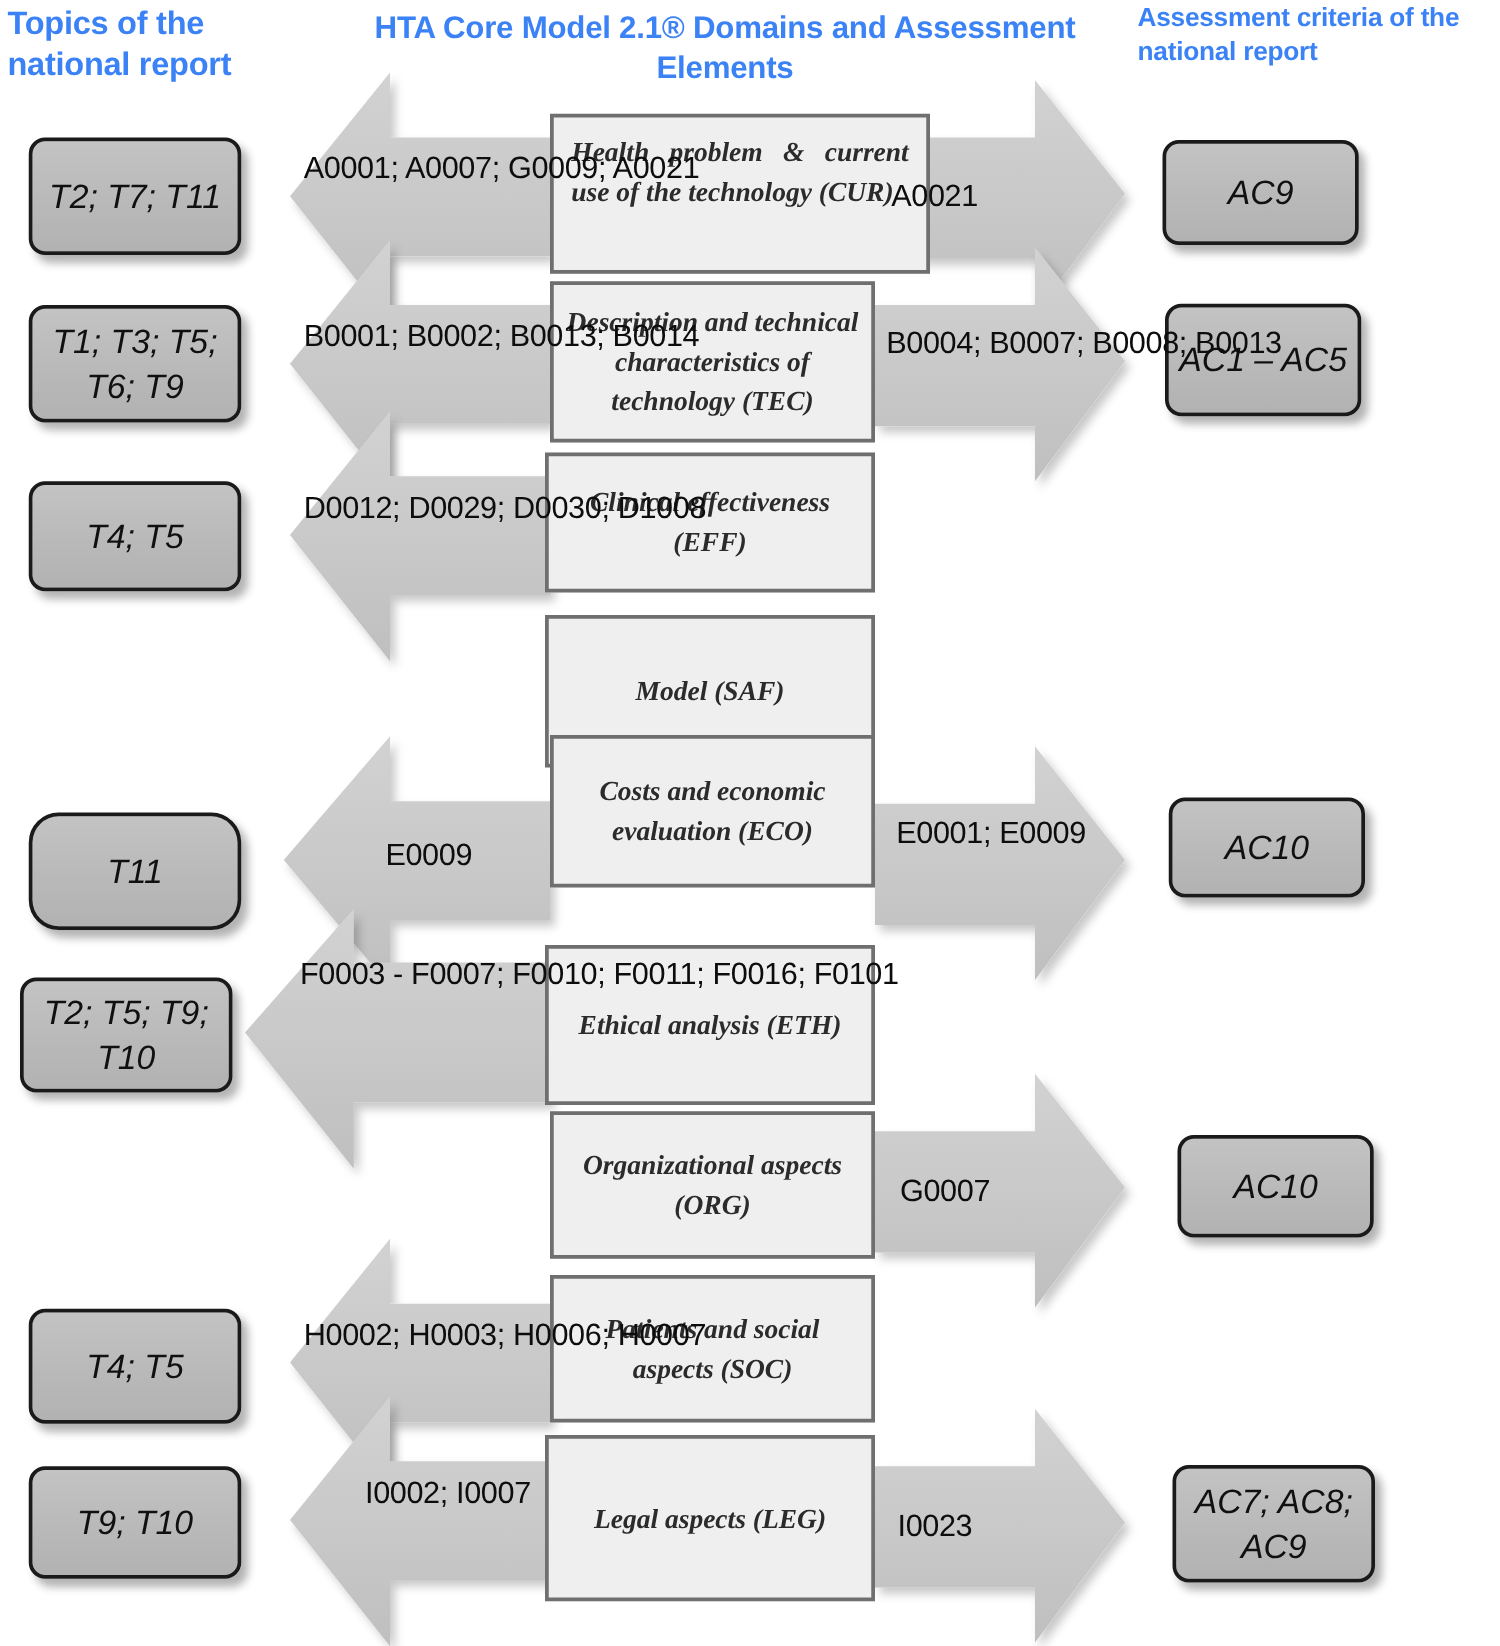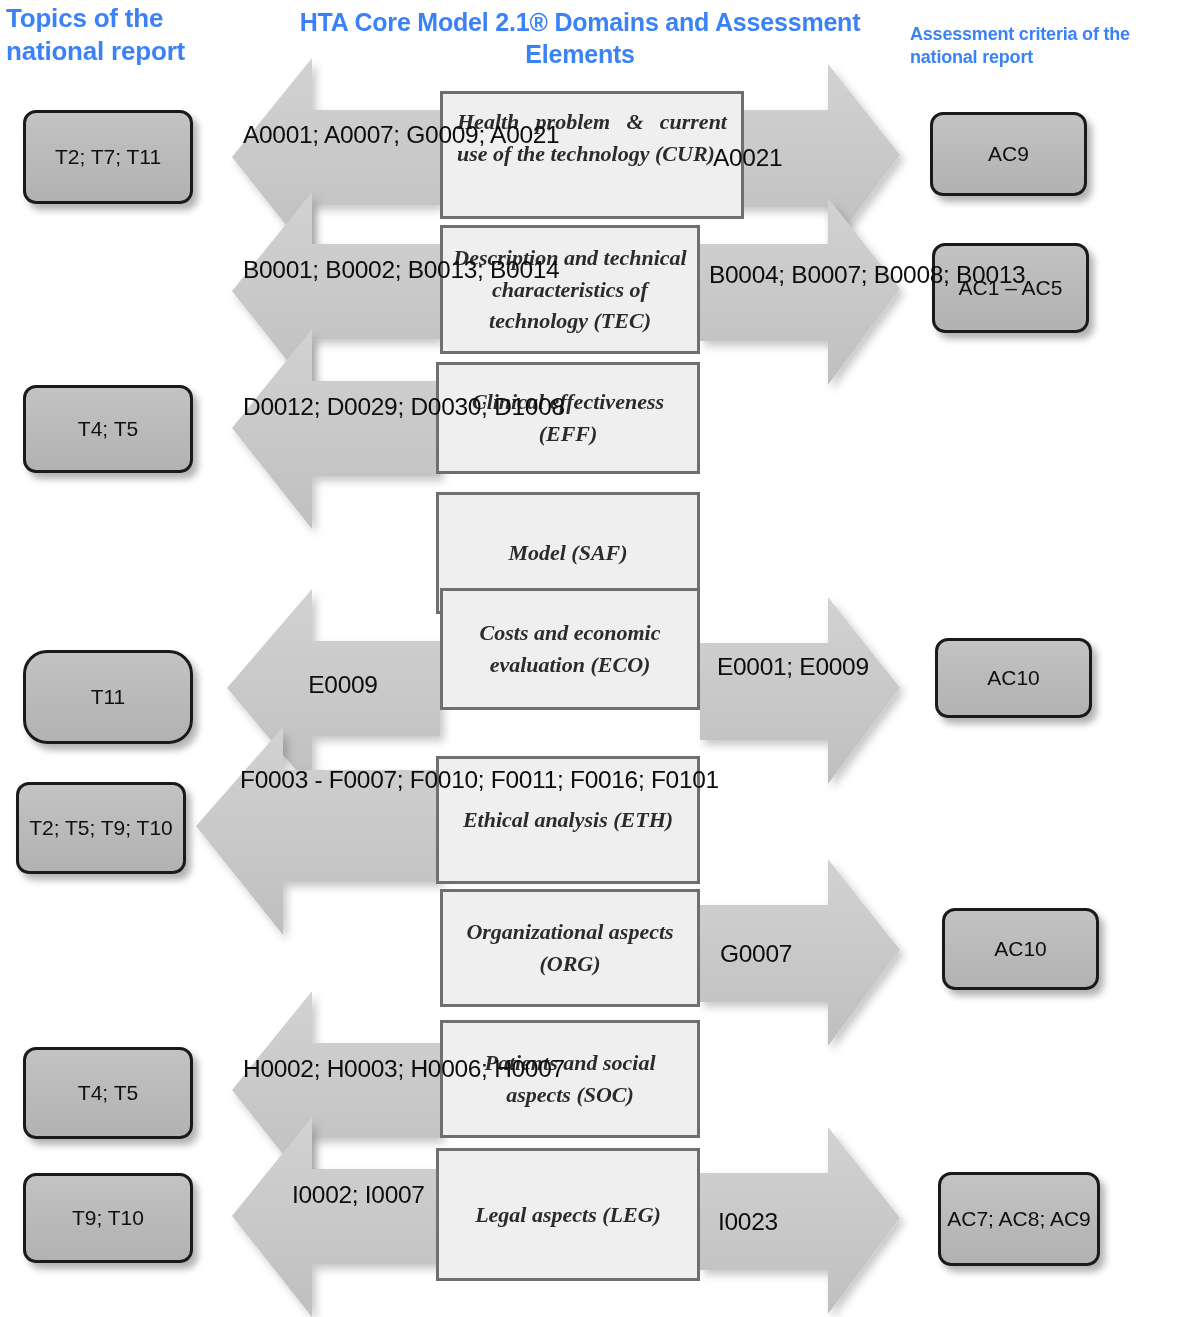--- a/index.html
+++ b/index.html
@@ -38,7 +38,7 @@
   }
   #head-left  { left: 6px;  top: 2px;  width: 230px; font-size: 26px; text-align: left; }
   #head-mid   { left: 250px; top: 6px; width: 660px; font-size: 25px; text-align: center; }
-  #head-right { left: 910px; top: 2px; width: 290px; font-size: 18px; text-align: left; margin-top: 21px; }
+  #head-right { left: 910px; top: 2px; width: 290px; font-size: 21px; text-align: left; }
 
   
   .pill {

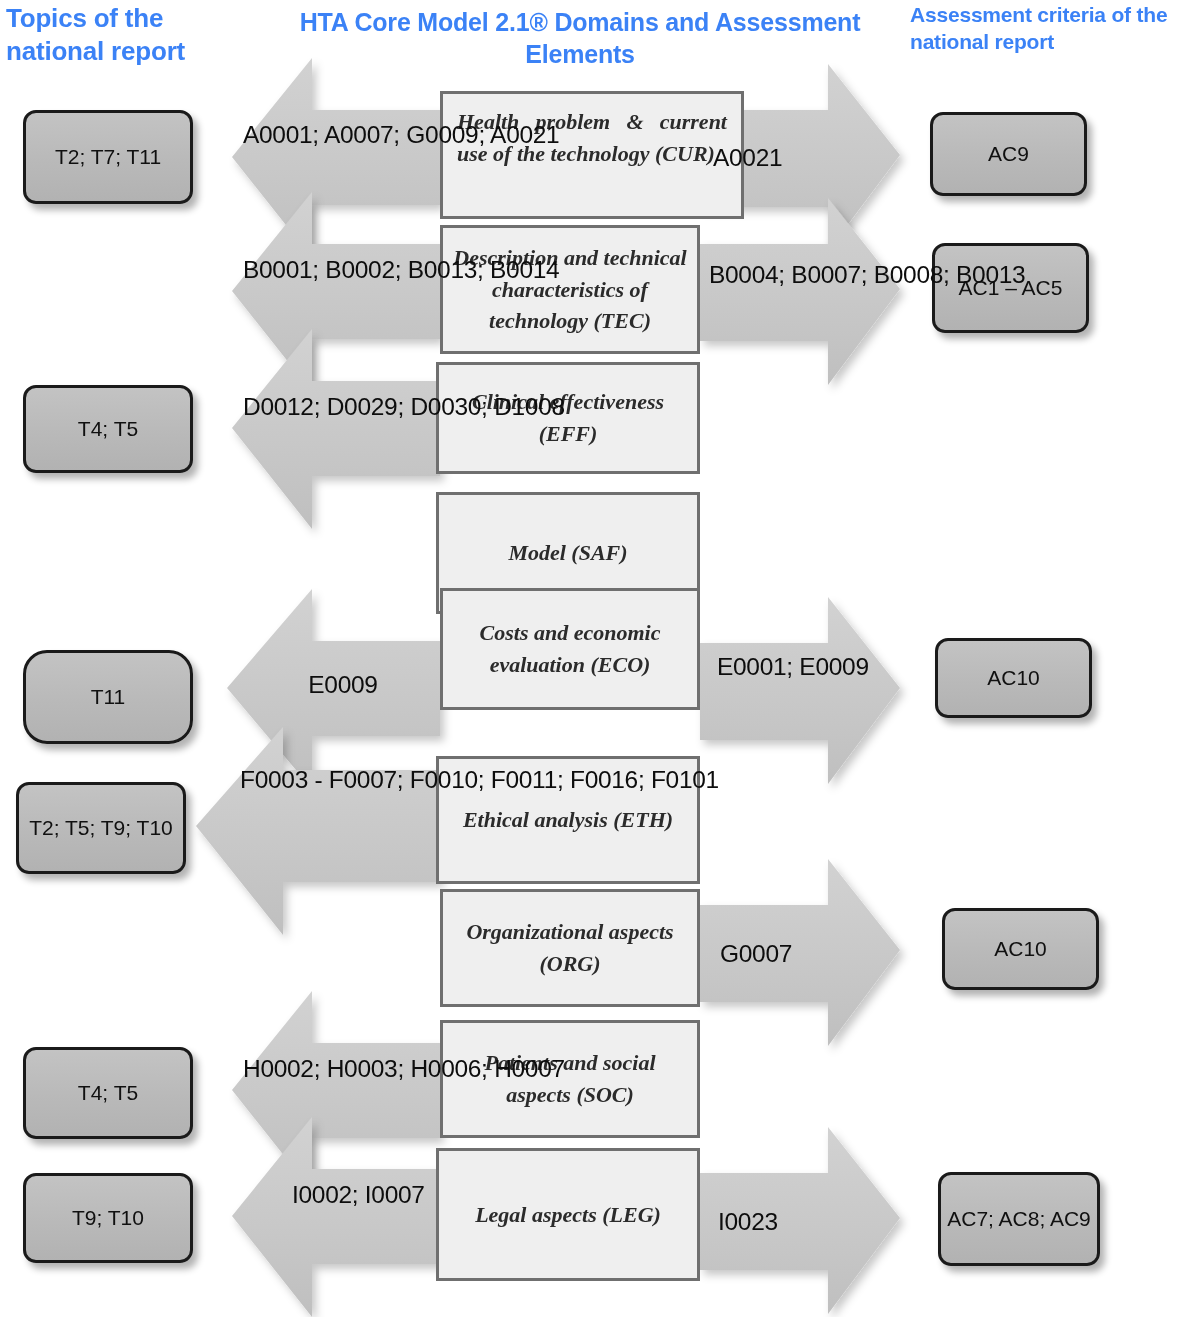--- a/index.html
+++ b/index.html
@@ -53,10 +53,11 @@
     justify-content: center;
     text-align: center;
     color: #101010;
-    font-size: 21px;
+    font-size: 27px;
     font-weight: normal;
     line-height: 1.35;
     padding: 2px 6px;
+    font-style: italic;
   }
 
   

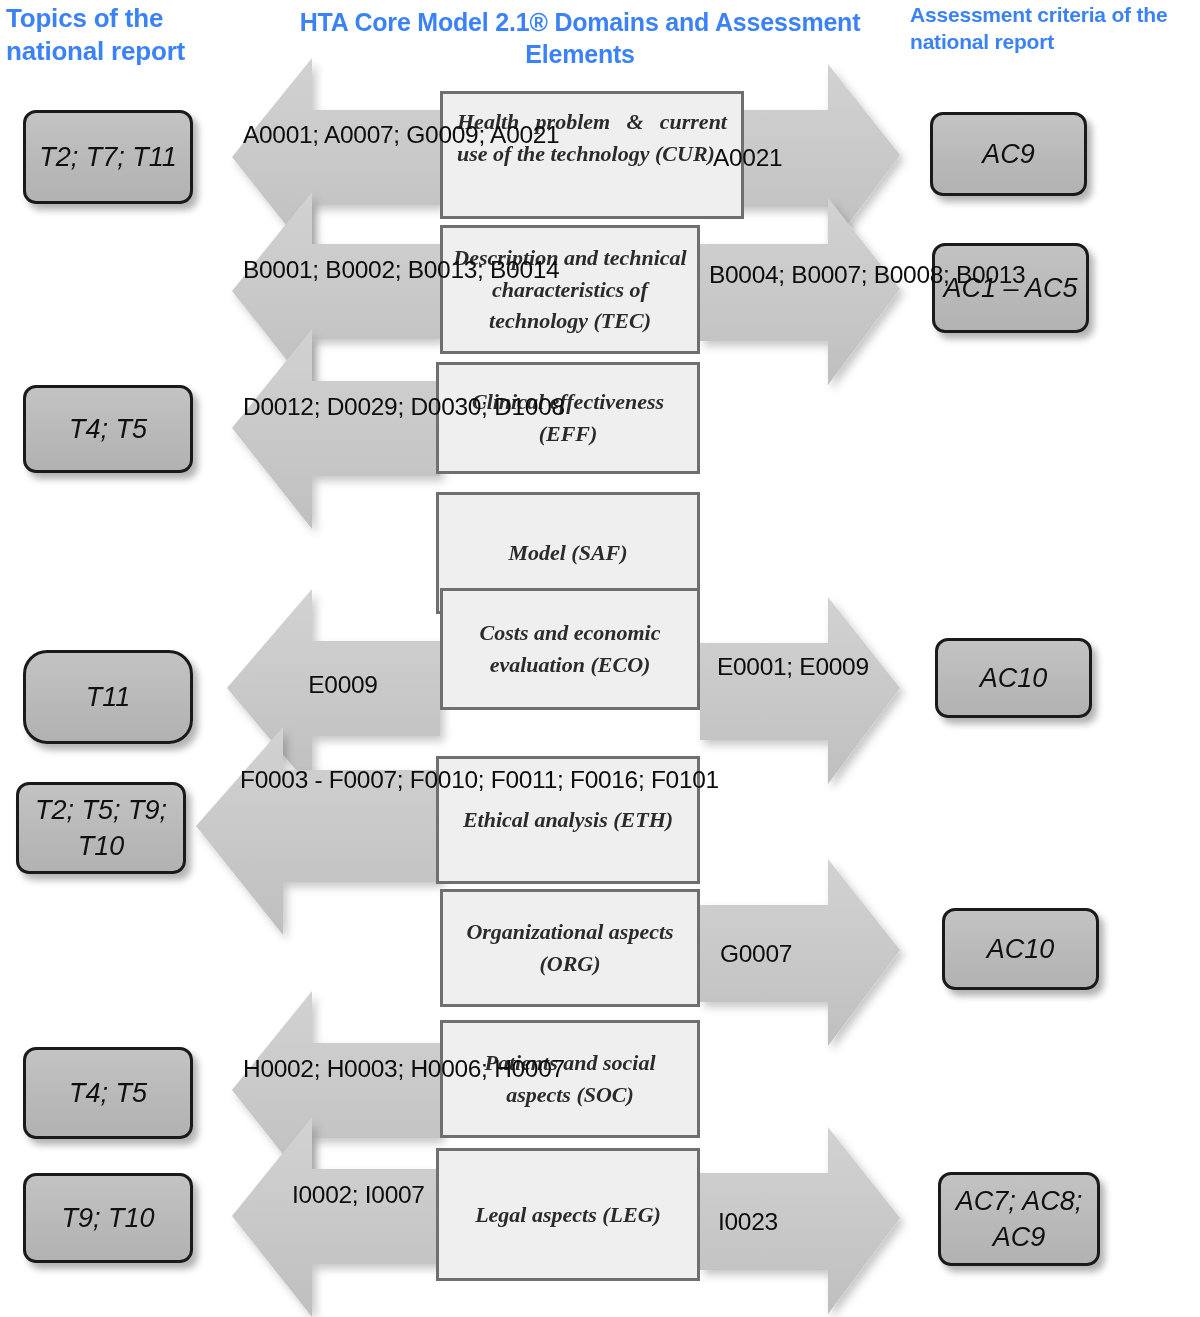--- a/index.html
+++ b/index.html
@@ -188,6 +188,7 @@
 
   <div class="pill" style="left:23px;  top:110px;  width:170px; height:94px;">T2; T7; T11</div>
 
+  <div class="pill" style="left:23px;  top:244px;  width:170px; height:94px;">T1; T3; T5; T6; T9</div>
 
   <div class="pill" style="left:23px;  top:385px;  width:170px; height:88px;">T4; T5</div>
 

